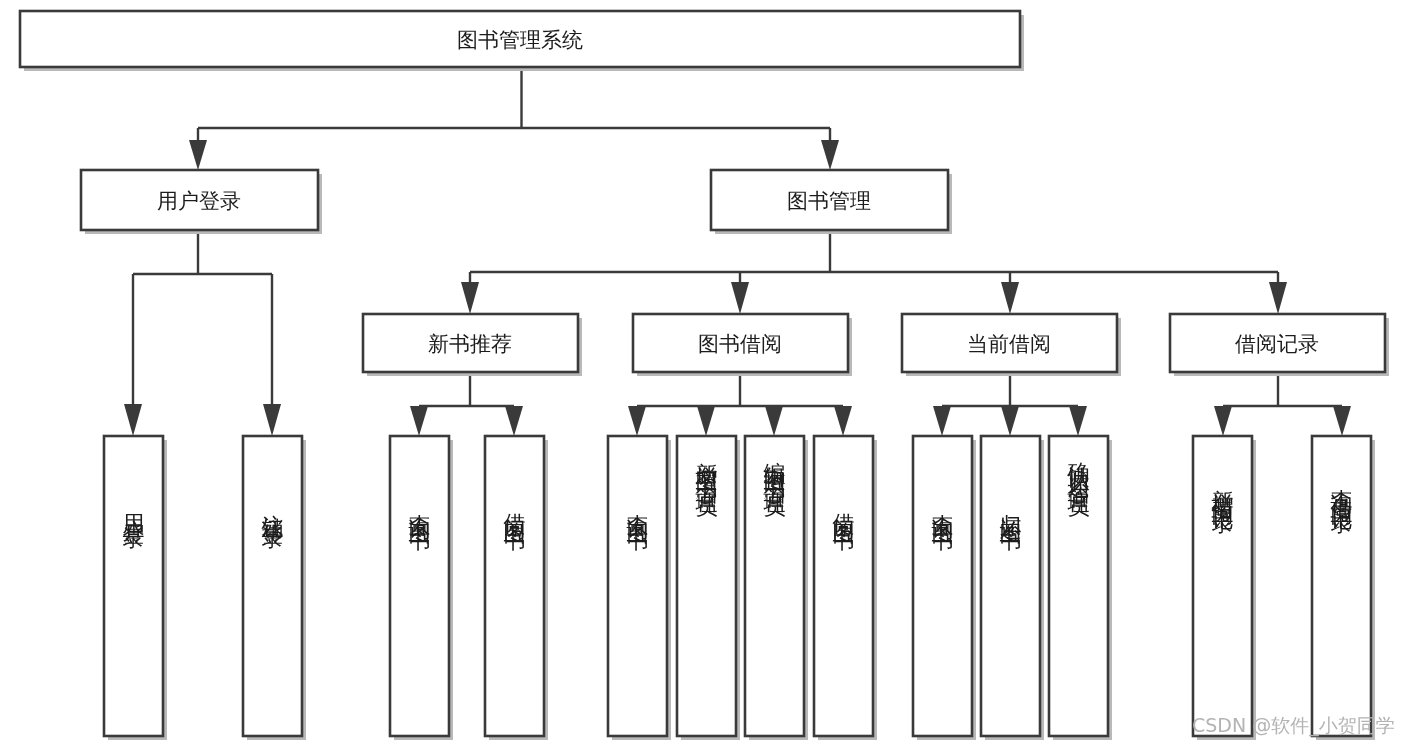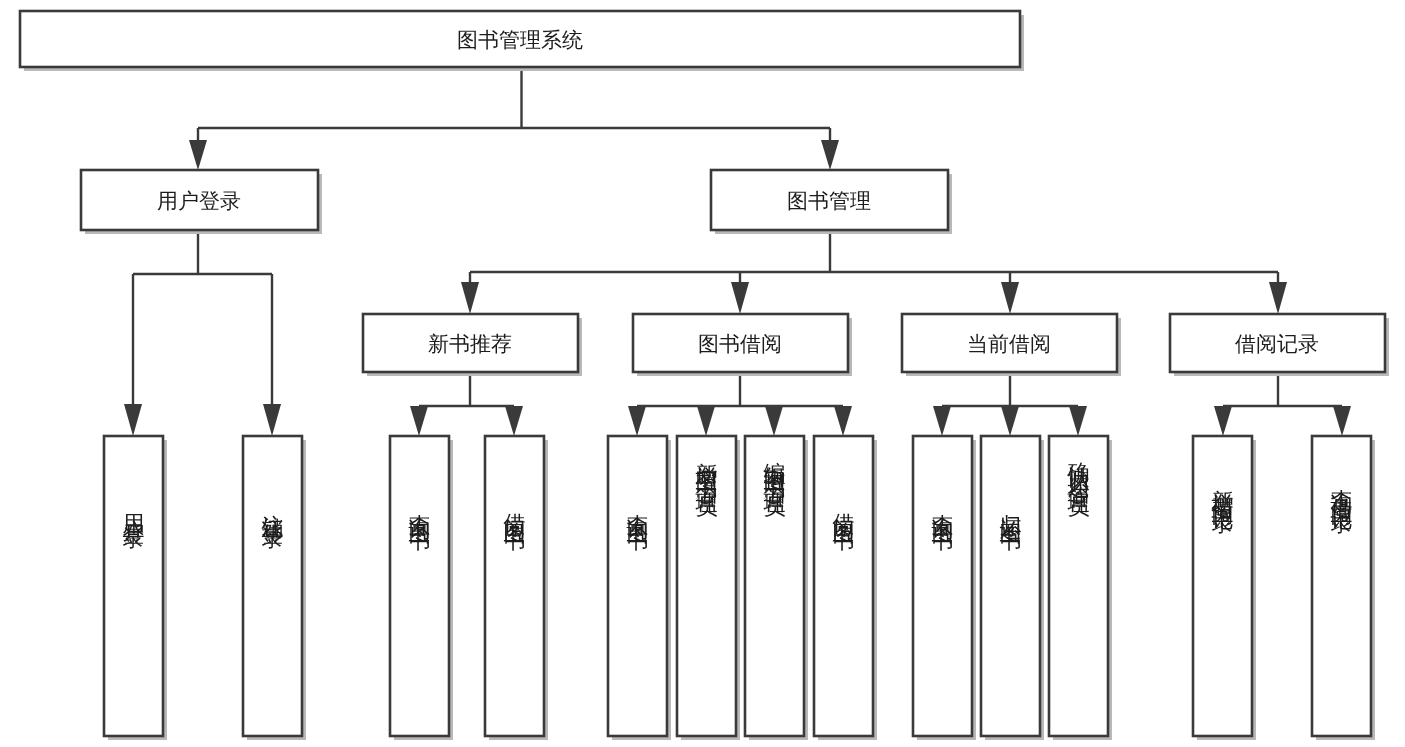--- a/index.html
+++ b/index.html
@@ -297,6 +297,7 @@
     <span class="vlabel">查询借阅记录</span>
   </div>
 
+  <div class="watermark" style="left:1192px; top:713px;">CSDN @软件_小贺同学</div>
 
 </div>
 

